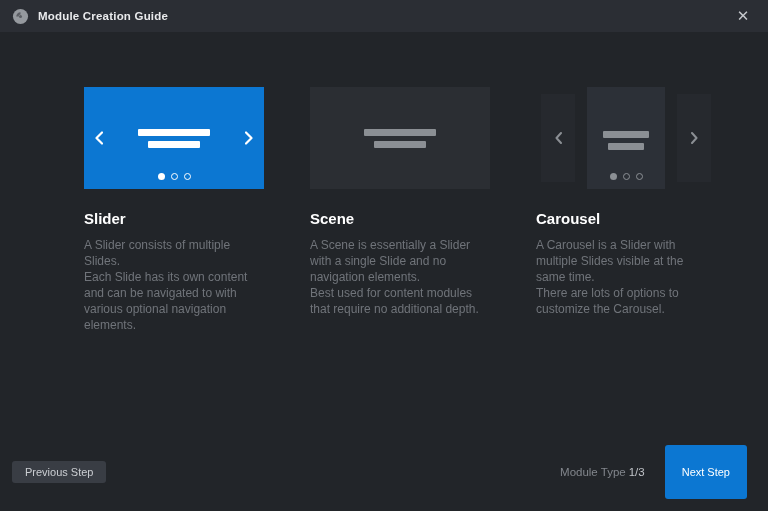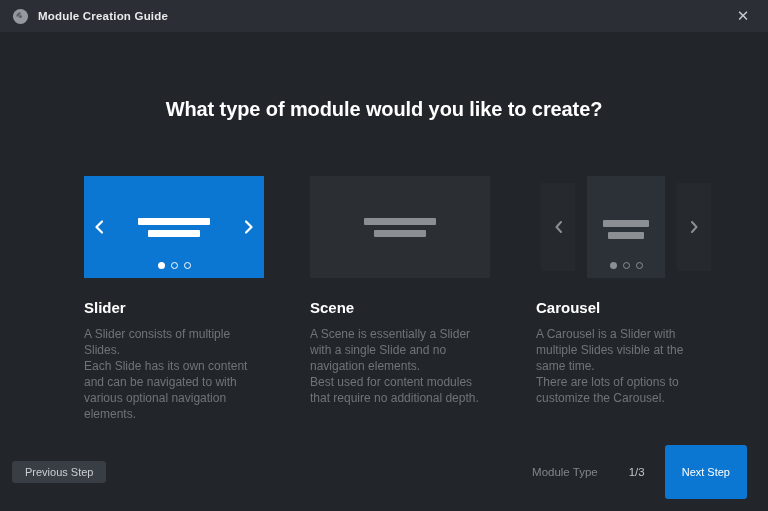--- a/index.html
+++ b/index.html
@@ -105,7 +105,6 @@
     <span class="close-btn">✕</span>
   </div>
 
-  <div class="heading">What type of module would you like to create?</div>
 
   <div class="options">
 

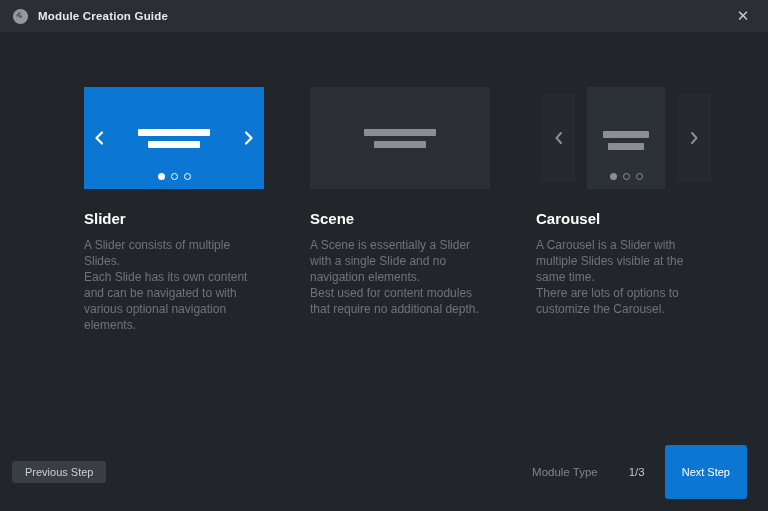--- a/index.html
+++ b/index.html
@@ -86,7 +86,7 @@
   }
   .btn-prev { background:#393d44; color:#cbced2; }
   .footer-right { margin-left:auto; display:flex; align-items:center; }
-  .step-label { color:#82868c; font-size:11.5px; margin-right:31px; }
+  .step-label { color:#82868c; font-size:11.5px; margin-right:3px; }
   .step-count { color:#c0c3c8; font-size:11.5px; margin-right:20px; }
   .btn-next { background:#0c77d2; color:#ffffff; padding:21px 17px; }
 </style>

